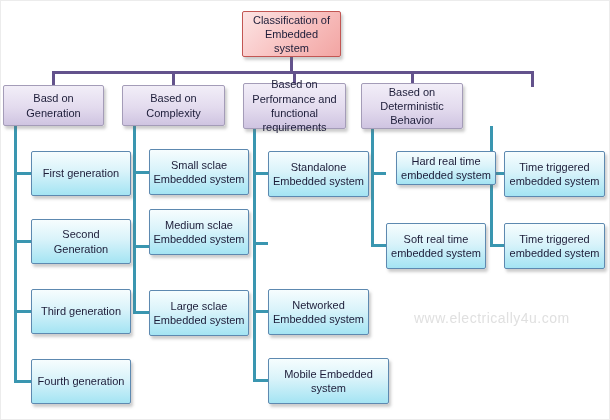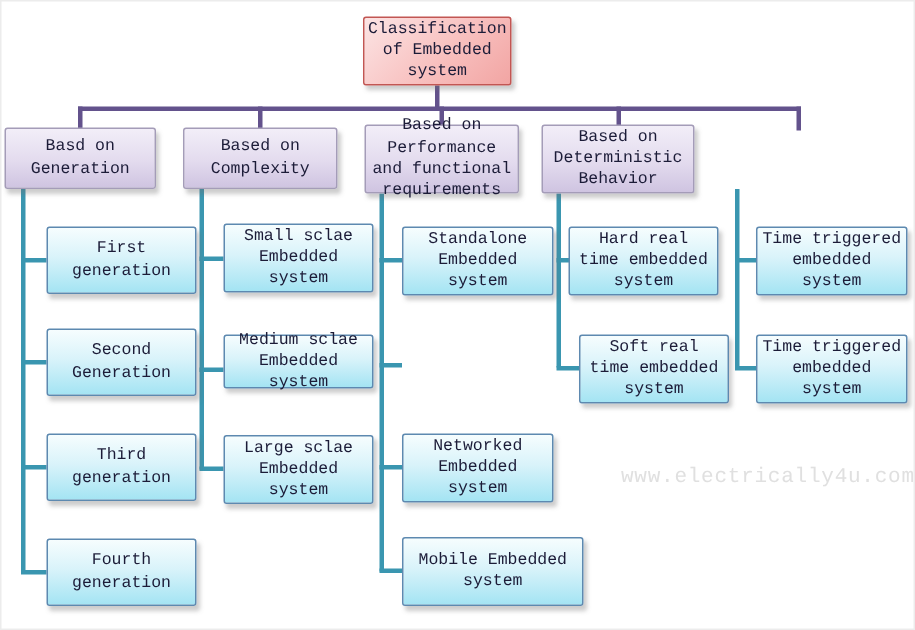--- a/index.html
+++ b/index.html
@@ -6,7 +6,7 @@
   .stage{
     position:relative;width:610px;height:420px;background:#ffffff;
     border:1px solid #ececec;box-sizing:border-box;overflow:hidden;
-    font-family:Liberation Mono, monospace;
+    font-family:Liberation Sans, sans-serif;
   }
   .node{
     position:absolute;display:flex;align-items:center;justify-content:center;

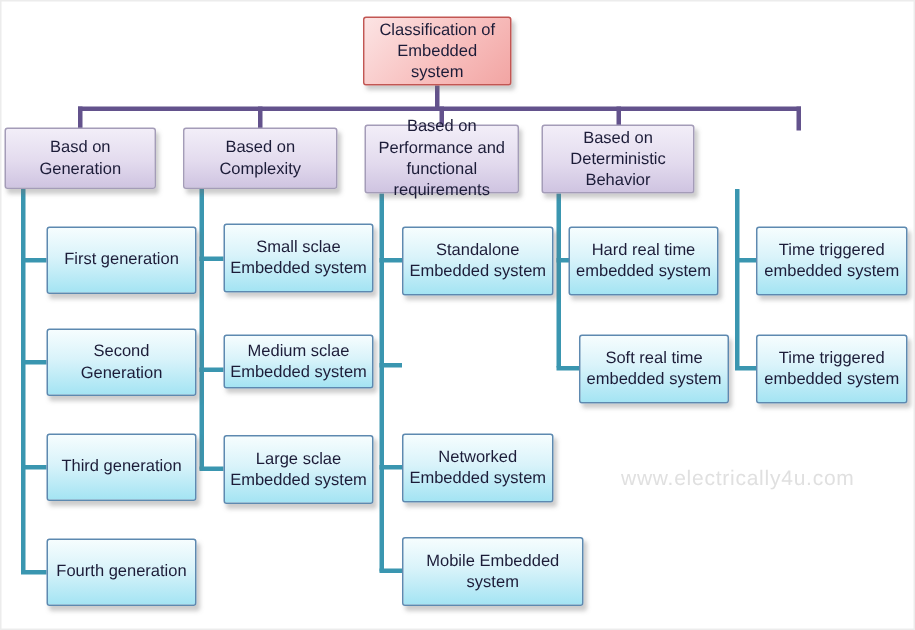--- a/index.html
+++ b/index.html
@@ -92,7 +92,7 @@
   <div class="node child" style="left:267px;top:288px;width:101px;height:46px">Networked Embedded system</div>
   <div class="node child" style="left:267px;top:357px;width:121px;height:46px">Mobile Embedded system</div>
 
-  <div class="node child" style="left:378px;top:150px;width:100px;height:46px">Hard real  time embedded  system</div>
+  <div class="node child" style="left:395px;top:150px;width:100px;height:34px">Hard real  time embedded  system</div>
   <div class="node child" style="left:503px;top:150px;width:101px;height:46px">Time triggered embedded  system</div>
 
   <div class="node child" style="left:385px;top:222px;width:100px;height:46px">Soft real  time embedded  system</div>

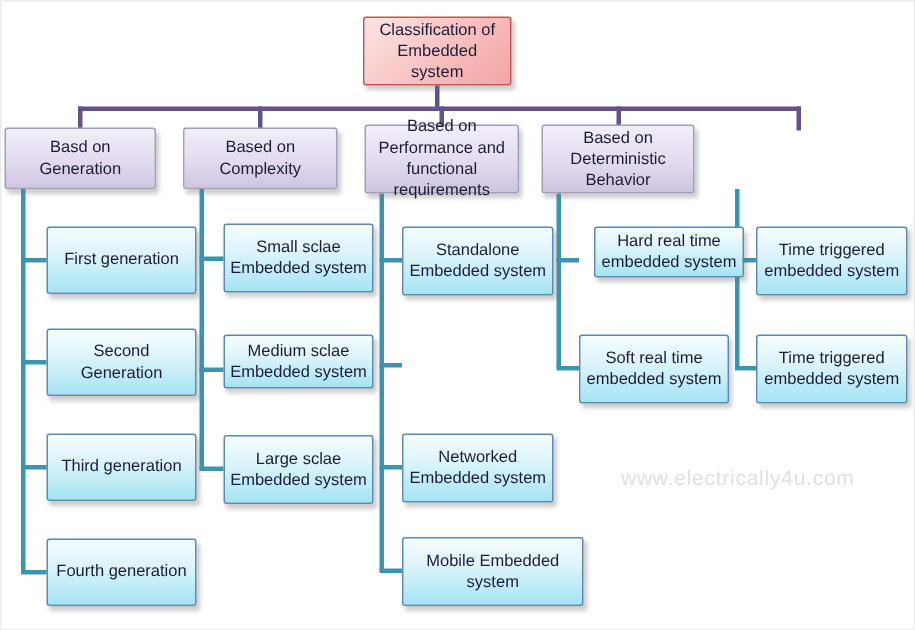--- a/index.html
+++ b/index.html
@@ -85,7 +85,7 @@
   <div class="node child" style="left:30px;top:358px;width:100px;height:45px">Fourth generation</div>
 
   <div class="node child" style="left:148px;top:148px;width:100px;height:46px">Small  sclae Embedded  system</div>
-  <div class="node child" style="left:148px;top:222px;width:100px;height:36px">Medium  sclae Embedded  system</div>
+  <div class="node child" style="left:148px;top:208px;width:100px;height:46px">Medium  sclae Embedded  system</div>
   <div class="node child" style="left:148px;top:289px;width:100px;height:46px">Large  sclae Embedded  system</div>
 
   <div class="node child" style="left:267px;top:150px;width:101px;height:46px">Standalone  Embedded system</div>

